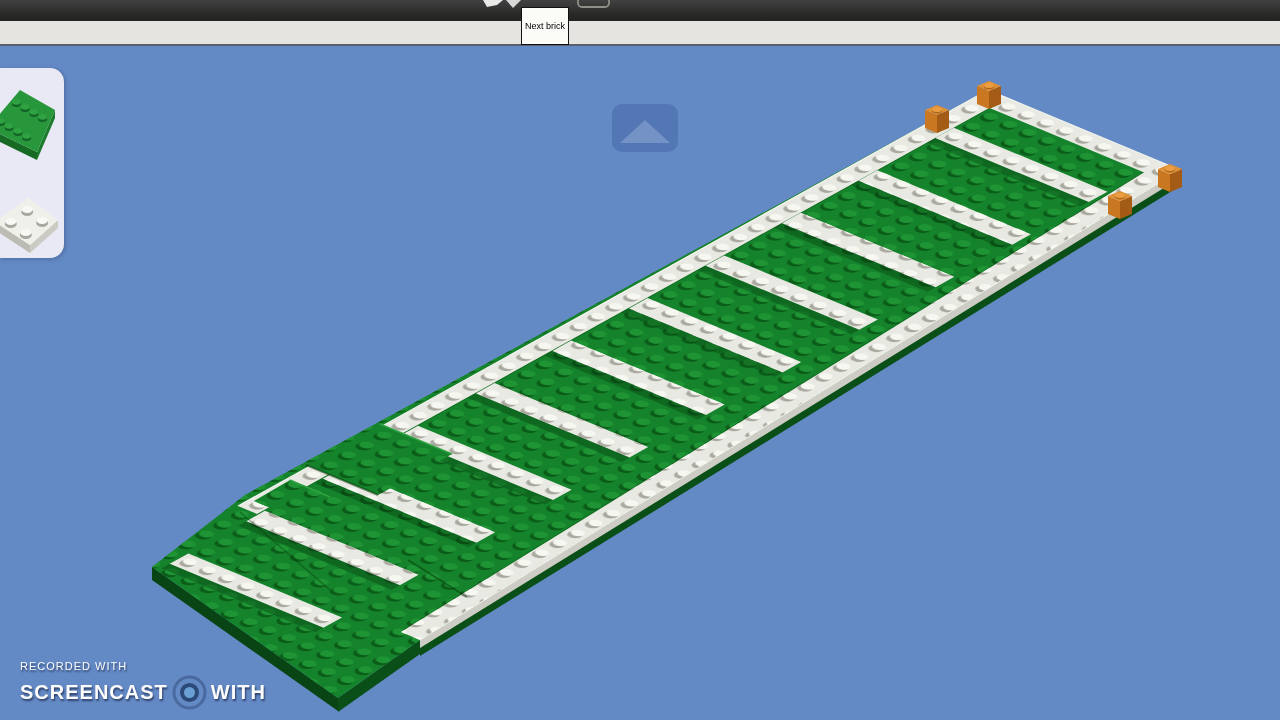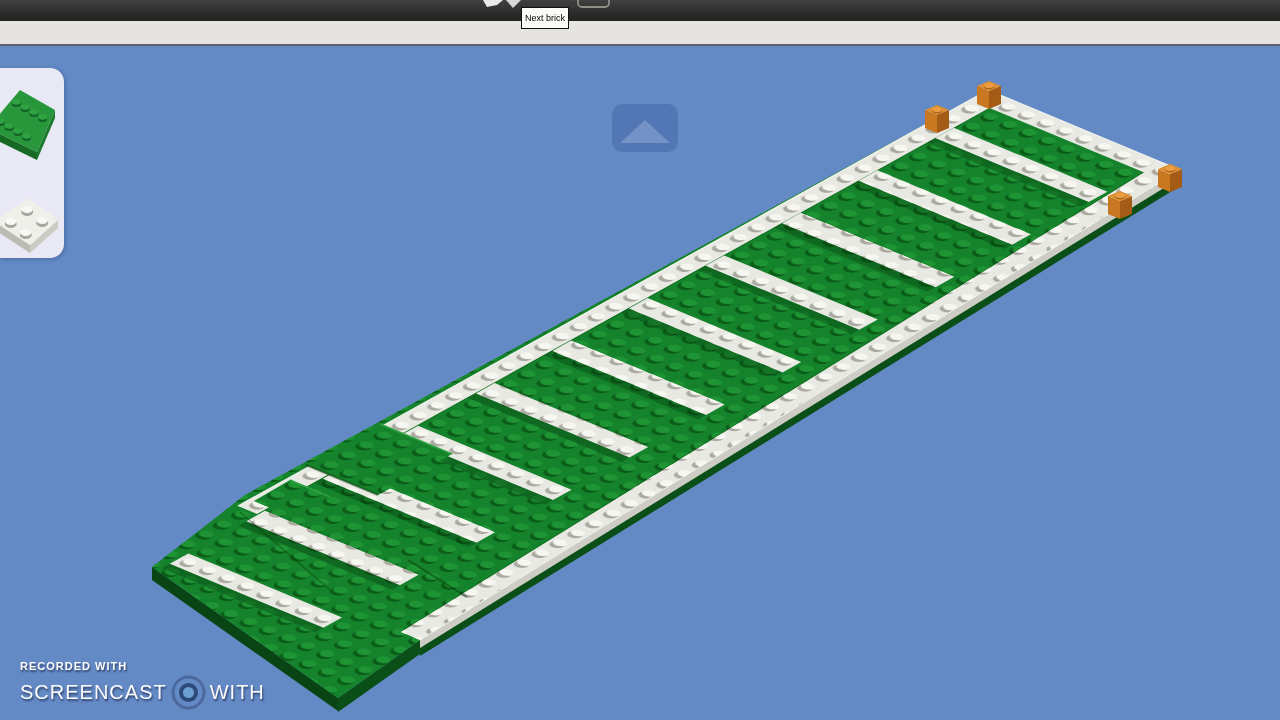--- a/index.html
+++ b/index.html
@@ -21,7 +21,7 @@
   .tooltip{
     position:absolute;left:521px;top:7px;height:12px;
     background:#fbfbf7;border:1px solid #111;color:#000;
-    font-size:9px;line-height:12px;padding:4px 3px;white-space:nowrap;z-index:60;
+    font-size:9px;line-height:12px;padding:12px 3px;white-space:nowrap;z-index:60;
   }
   .topbar-svg{position:absolute;left:0;top:0;z-index:55;}
   

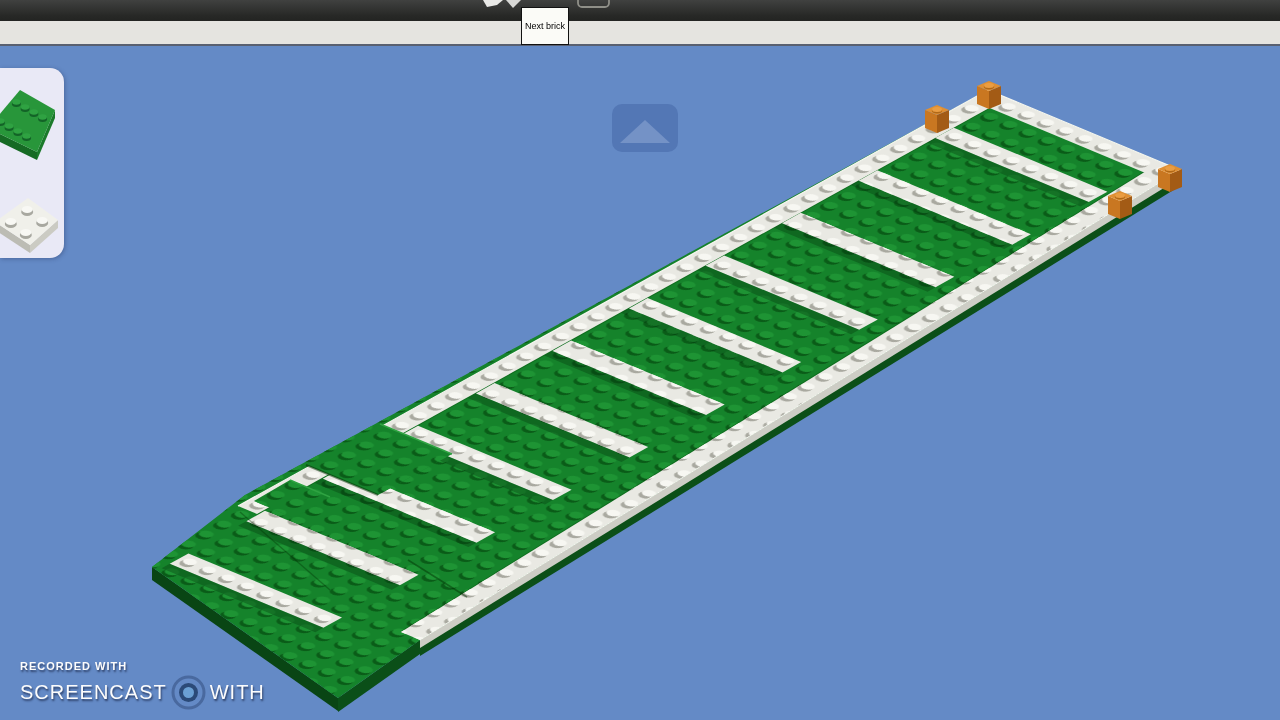--- a/index.html
+++ b/index.html
@@ -49,7 +49,7 @@
   
   .wm{position:absolute;left:20px;top:660px;z-index:25;color:#fcfcfc;}
   .wm-top{
-    font-size:11px;font-weight:bold;letter-spacing:1px;
+    font-size:11px;font-weight:normal;letter-spacing:1px;
     text-shadow:1px 2px 2px rgba(15,25,55,.65);
   }
   .wm-row{display:flex;align-items:center;margin-top:2px;}

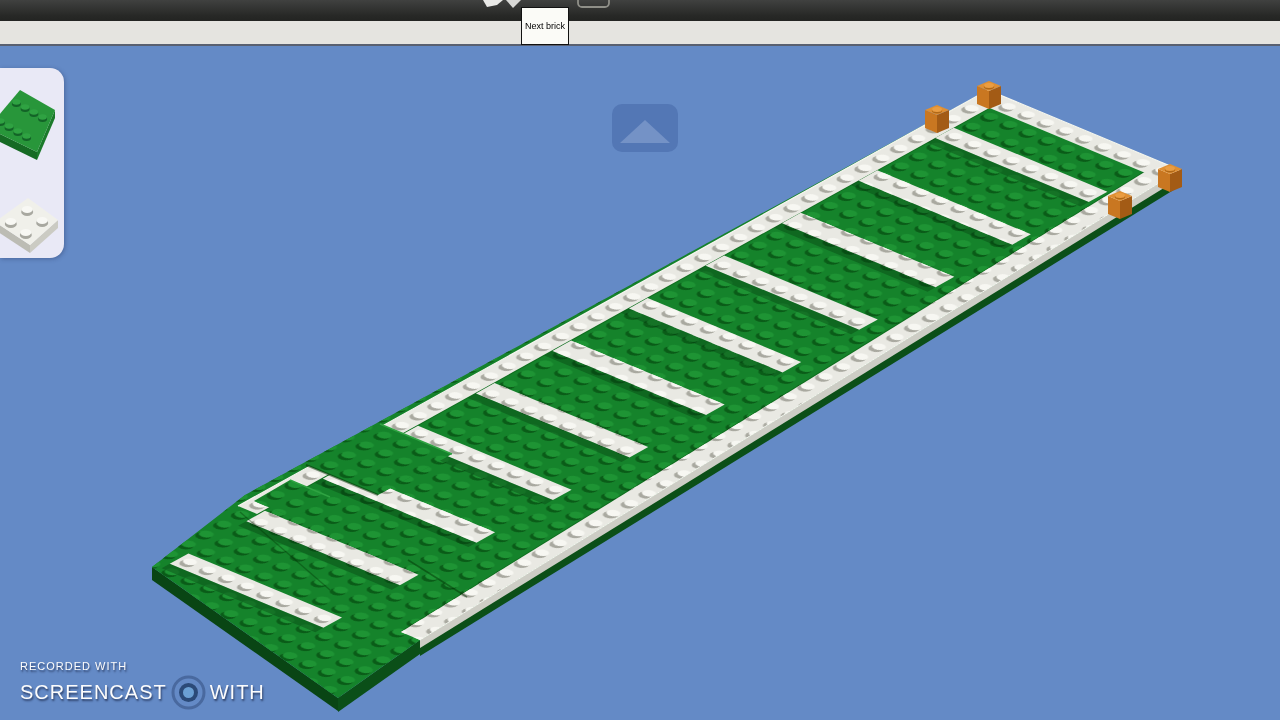--- a/index.html
+++ b/index.html
@@ -54,7 +54,7 @@
   }
   .wm-row{display:flex;align-items:center;margin-top:2px;}
   .wm-row .brand{
-    font-size:20px;font-weight:normal;letter-spacing:1px;
+    font-size:20px;font-weight:bold;letter-spacing:1px;
     text-shadow:1px 2px 2px rgba(15,25,55,.65);
   }
   .wm-row svg{margin:0 3px;}

